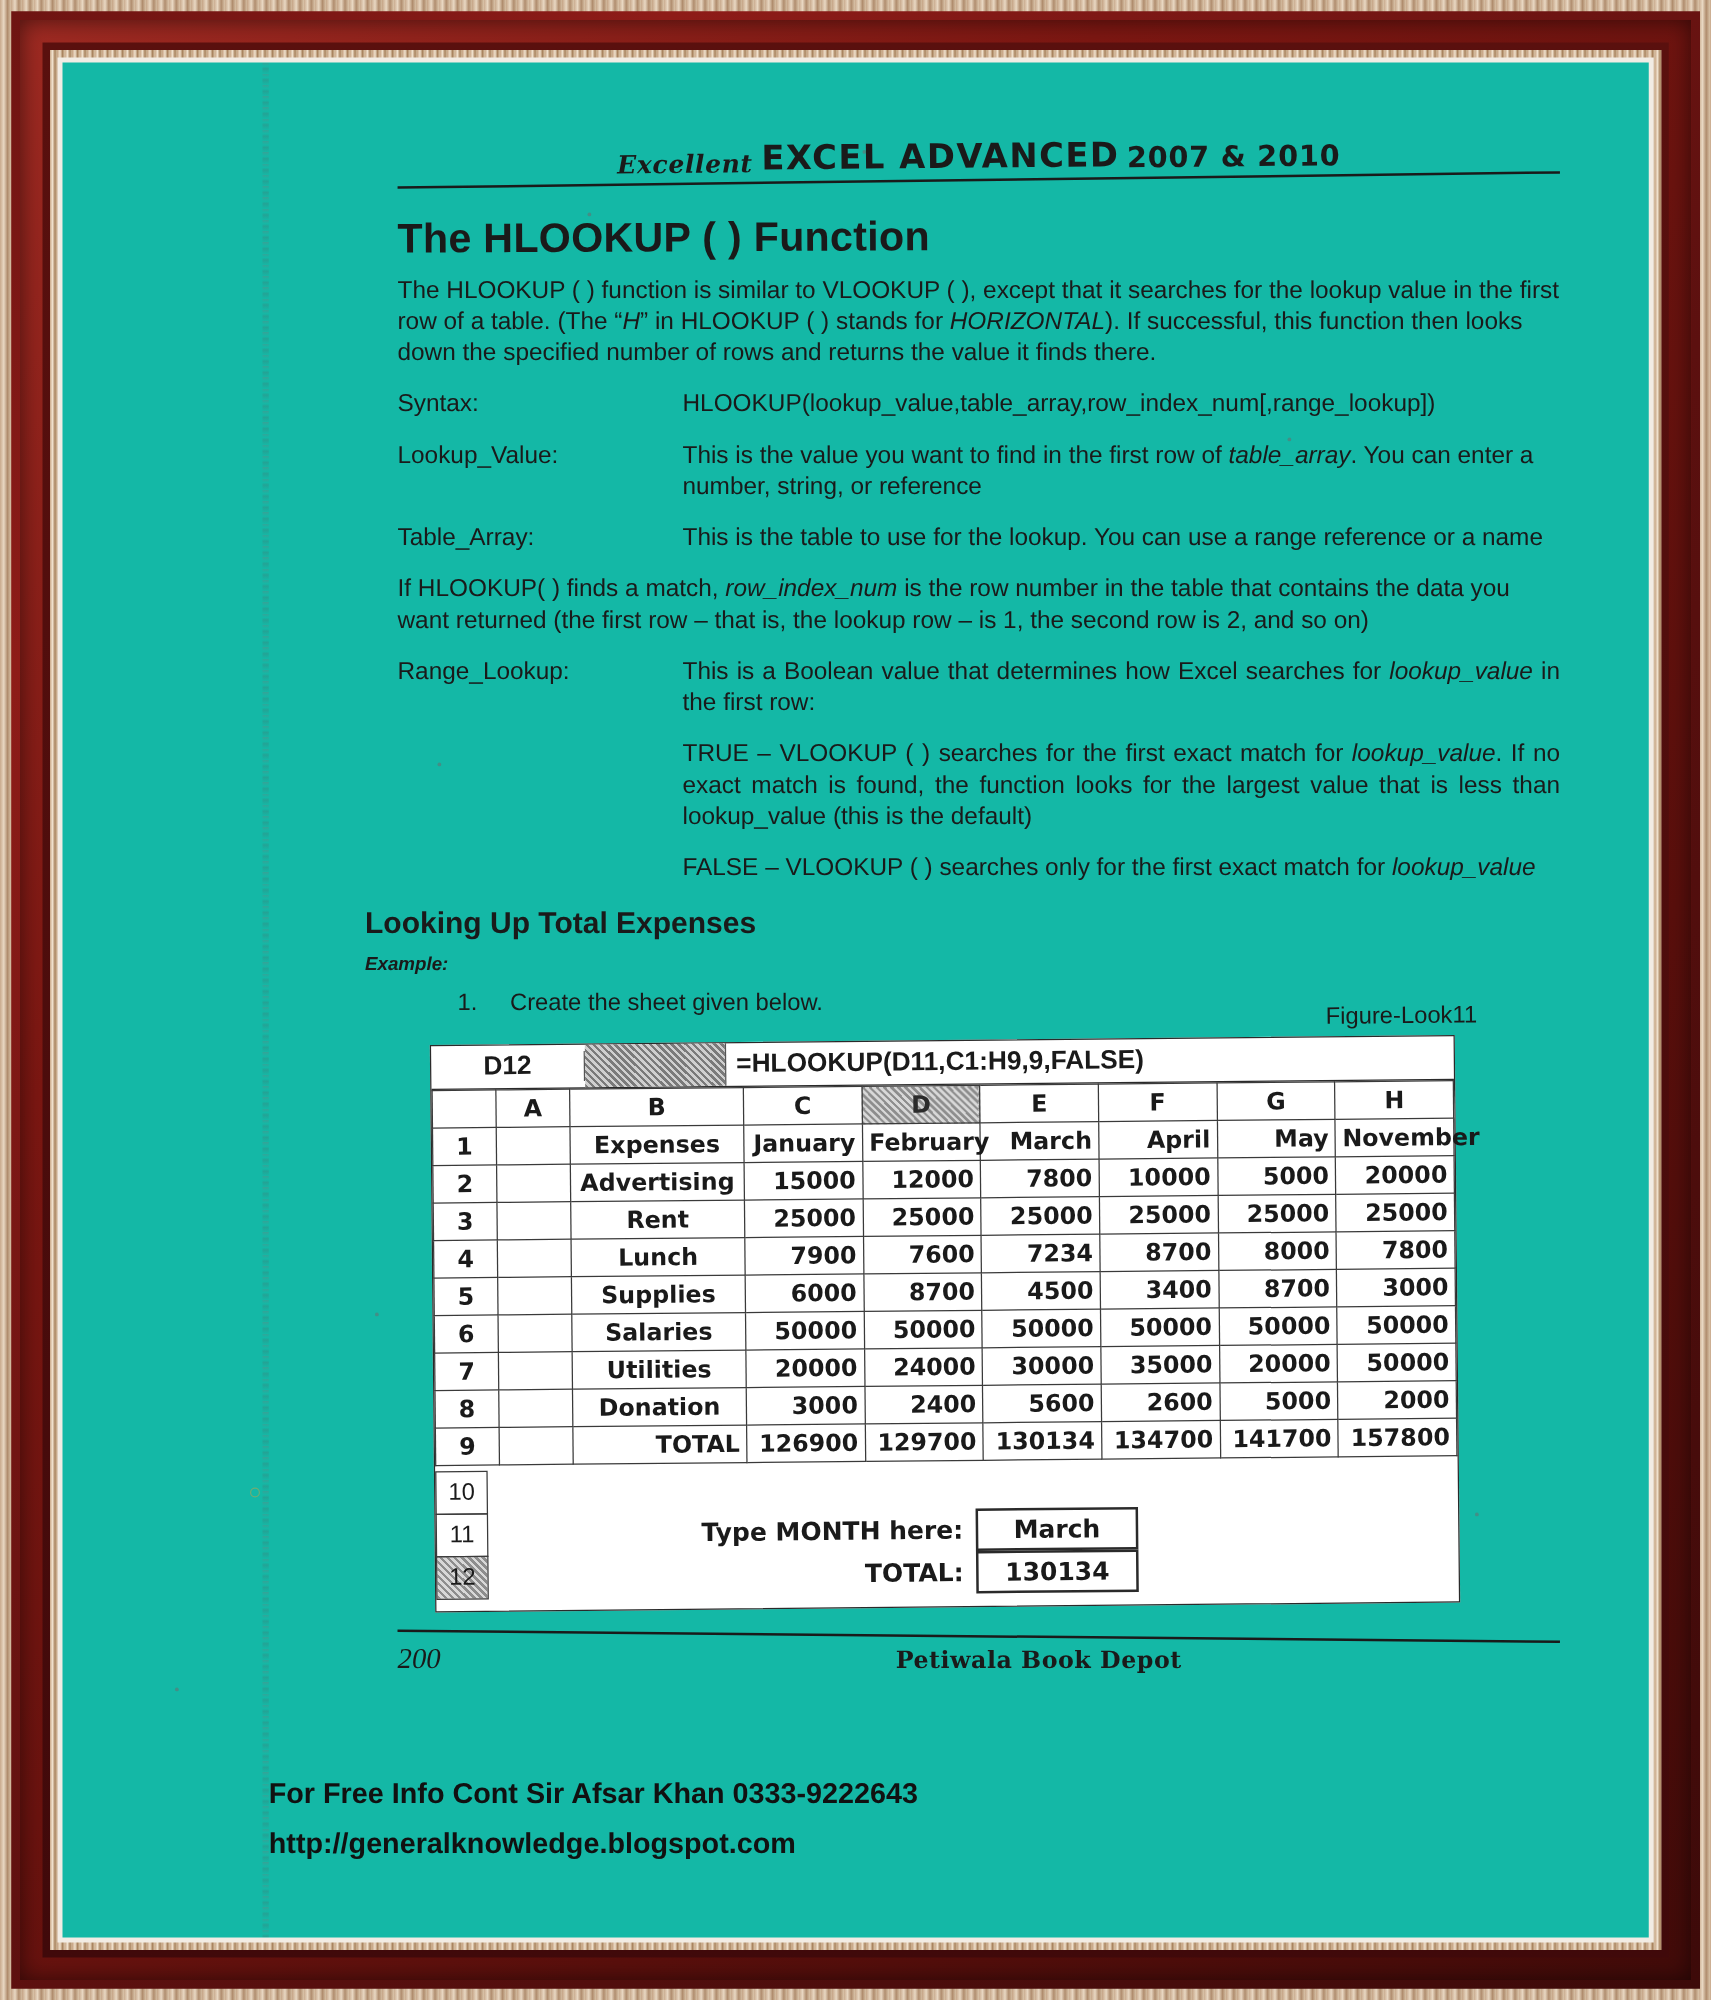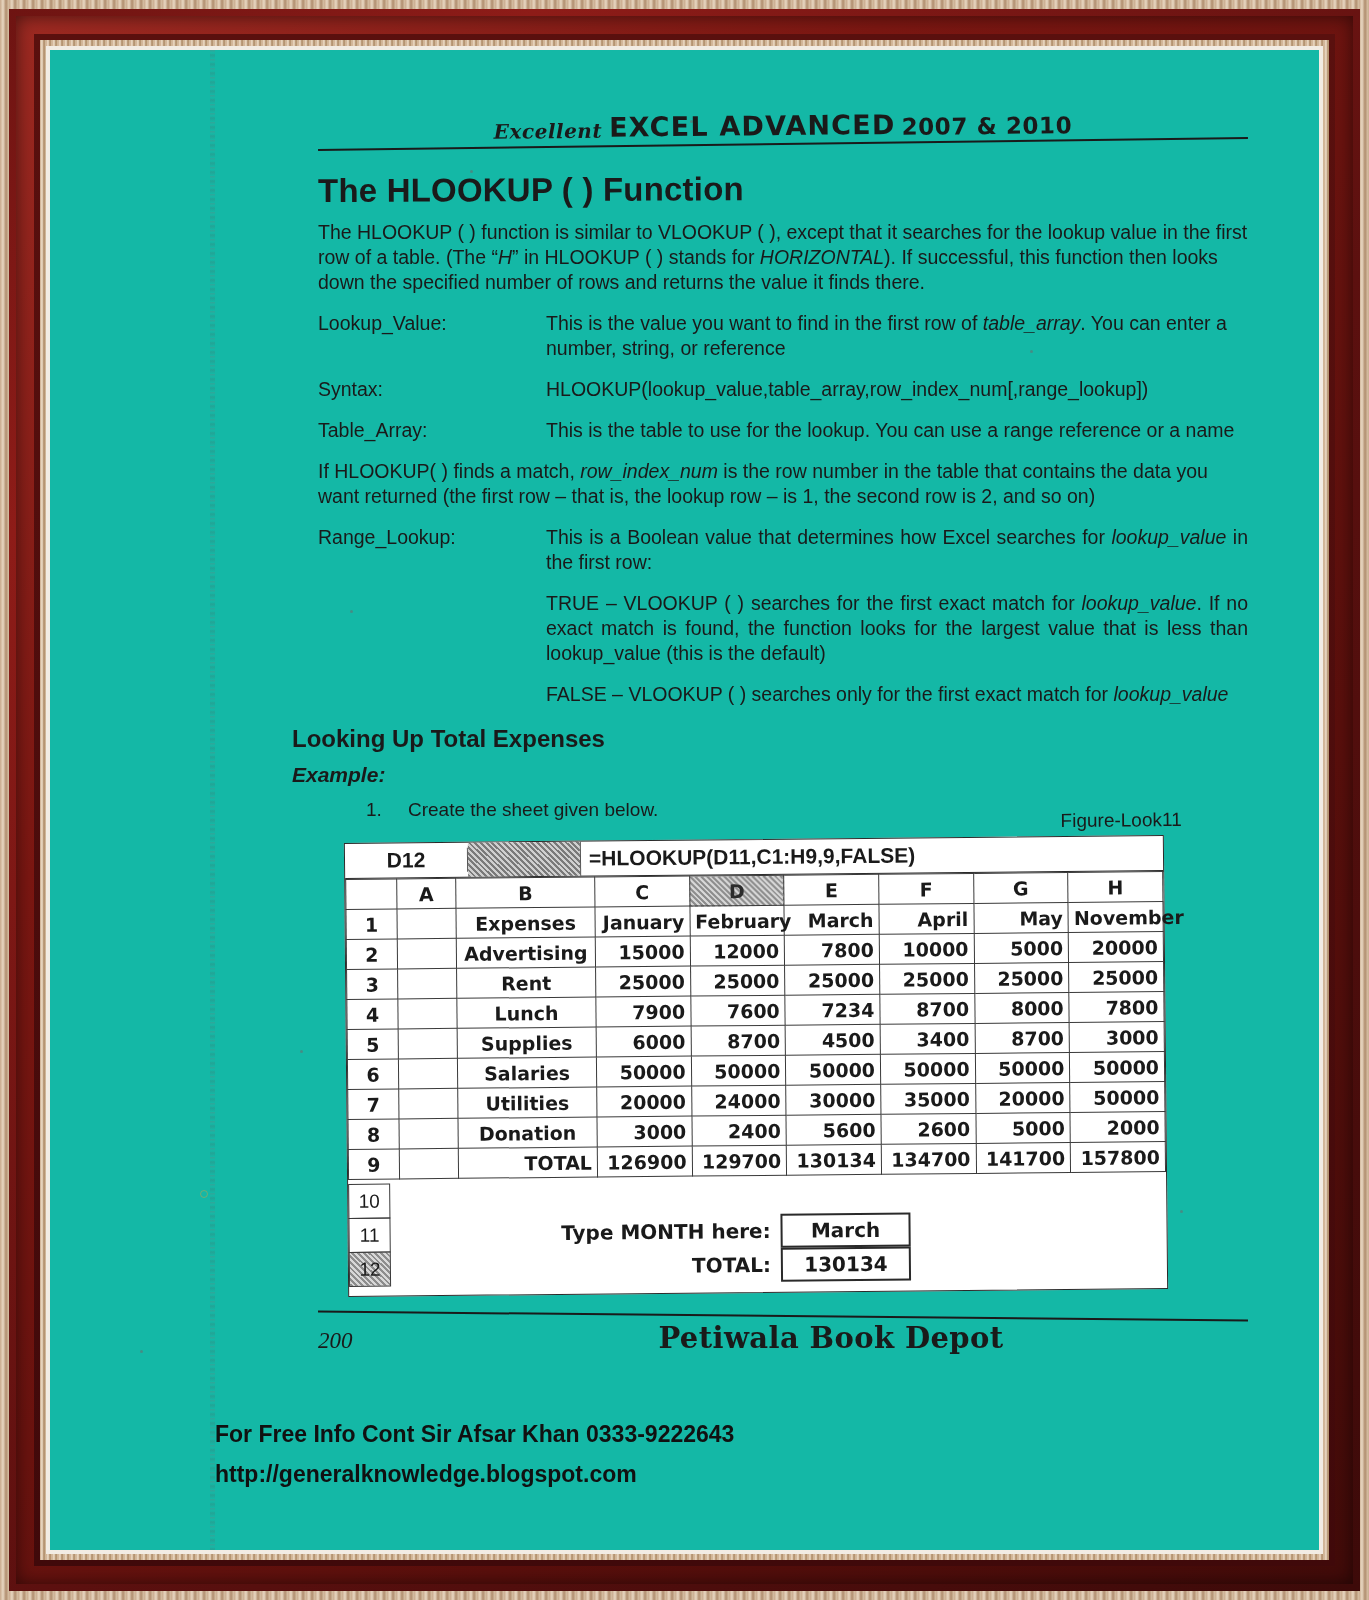--- a/index.html
+++ b/index.html
@@ -138,13 +138,13 @@
       <p class="para">The HLOOKUP ( ) function is similar to VLOOKUP ( ), except that it searches for the lookup value in the first row of a table. (The “<i>H</i>” in HLOOKUP ( ) stands for <i>HORIZONTAL</i>). If successful, this function then looks down the specified number of rows and returns the value it finds there.</p>
 
       <div class="rowdef">
+        <div class="term">Syntax:</div>
+        <div class="desc syntax">HLOOKUP(lookup_value,table_array,row_index_num[,range_lookup])</div>
+      </div>
+
+      <div class="rowdef">
         <div class="term">Lookup_Value:</div>
         <div class="desc">This is the value you want to find in the first row of <i>table_array</i>. You can enter a number, string, or reference</div>
-      </div>
-
-      <div class="rowdef">
-        <div class="term">Syntax:</div>
-        <div class="desc syntax">HLOOKUP(lookup_value,table_array,row_index_num[,range_lookup])</div>
       </div>
 
       <div class="rowdef">

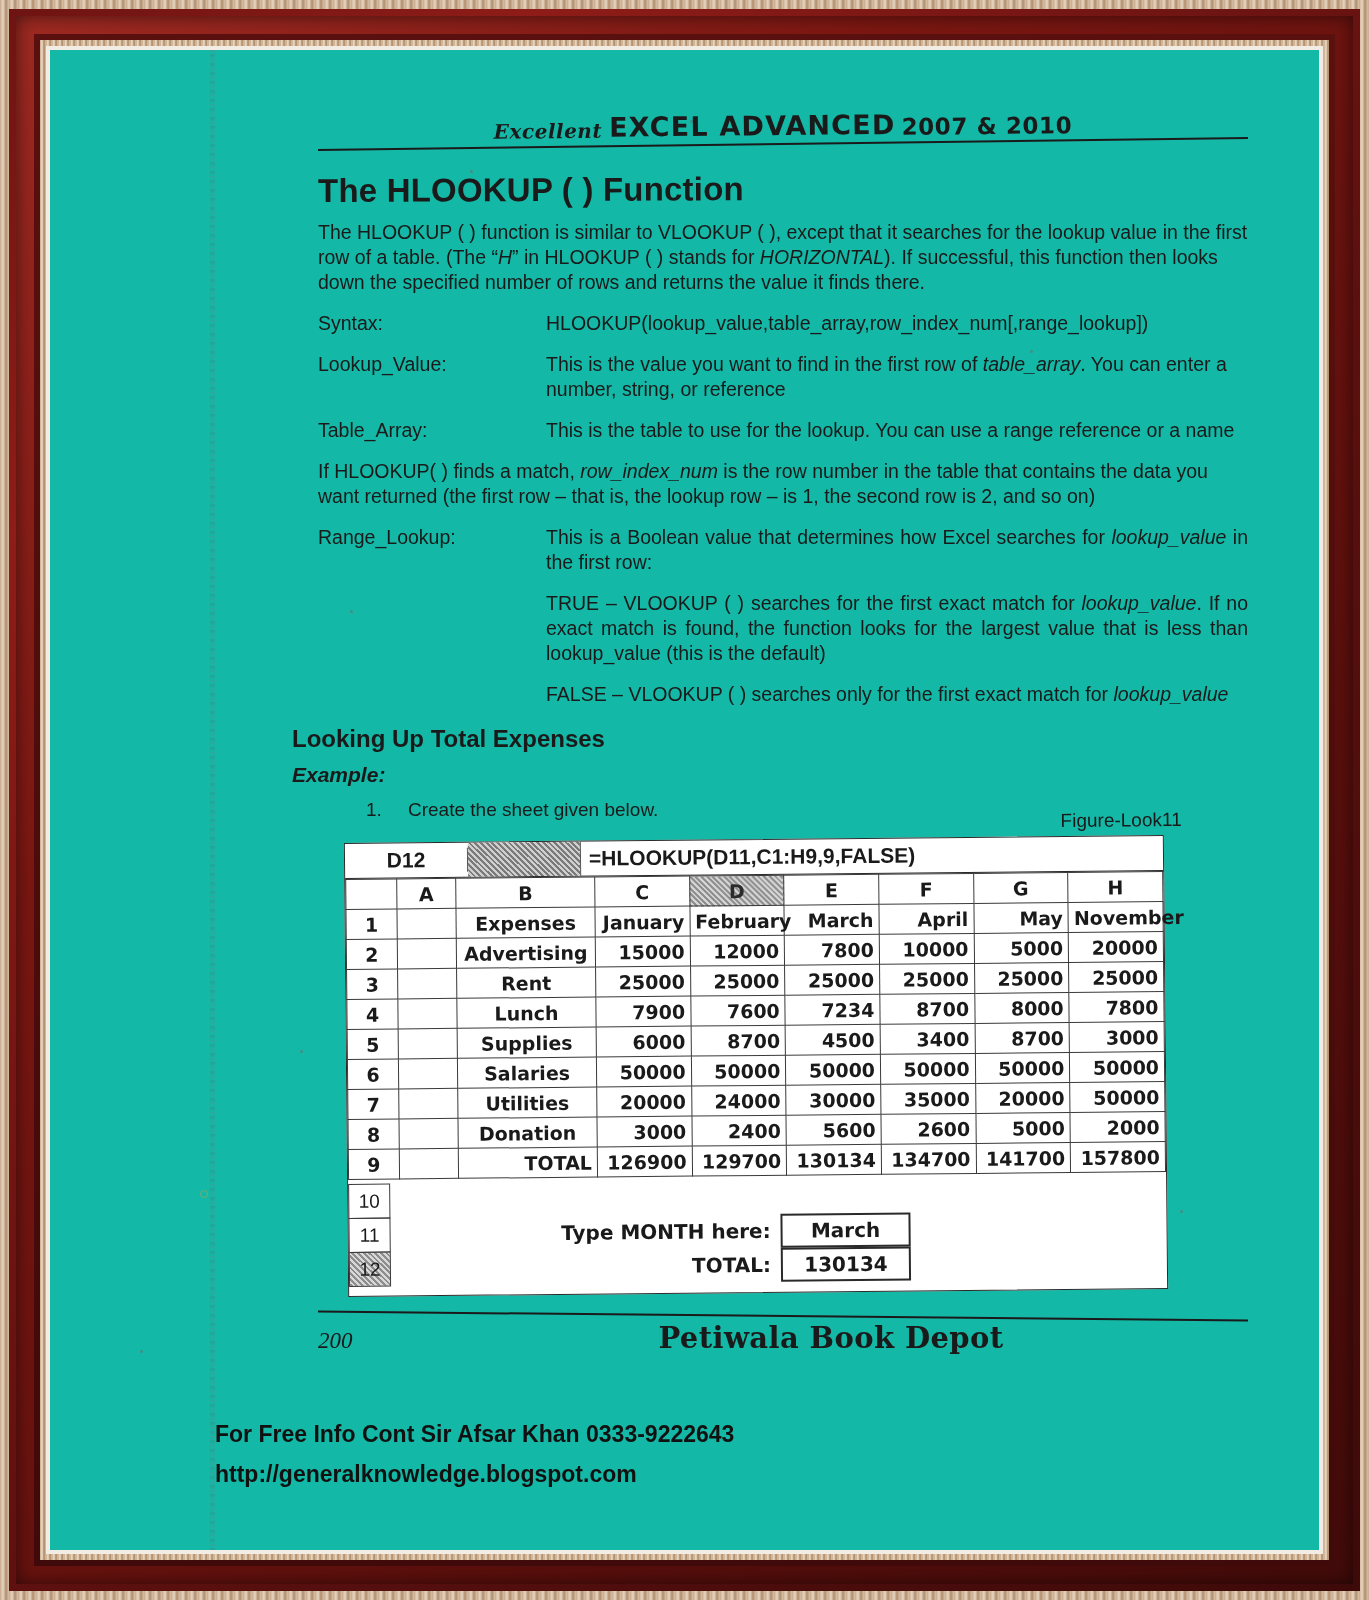--- a/index.html
+++ b/index.html
@@ -50,7 +50,7 @@
   i{font-style:italic;}
 
   h2.sub{font-size:24px;font-weight:700;margin:18px 0 10px -26px;}
-  .example{font-size:21px;font-weight:700;font-style:italic;margin:0 0 12px -26px;}
+  .example{font-size:15px;font-weight:700;font-style:italic;margin:0 0 12px -26px;}
   .step{font-size:19px;margin:0 0 10px 48px;}
   .step .num{display:inline-block;width:42px;}
 

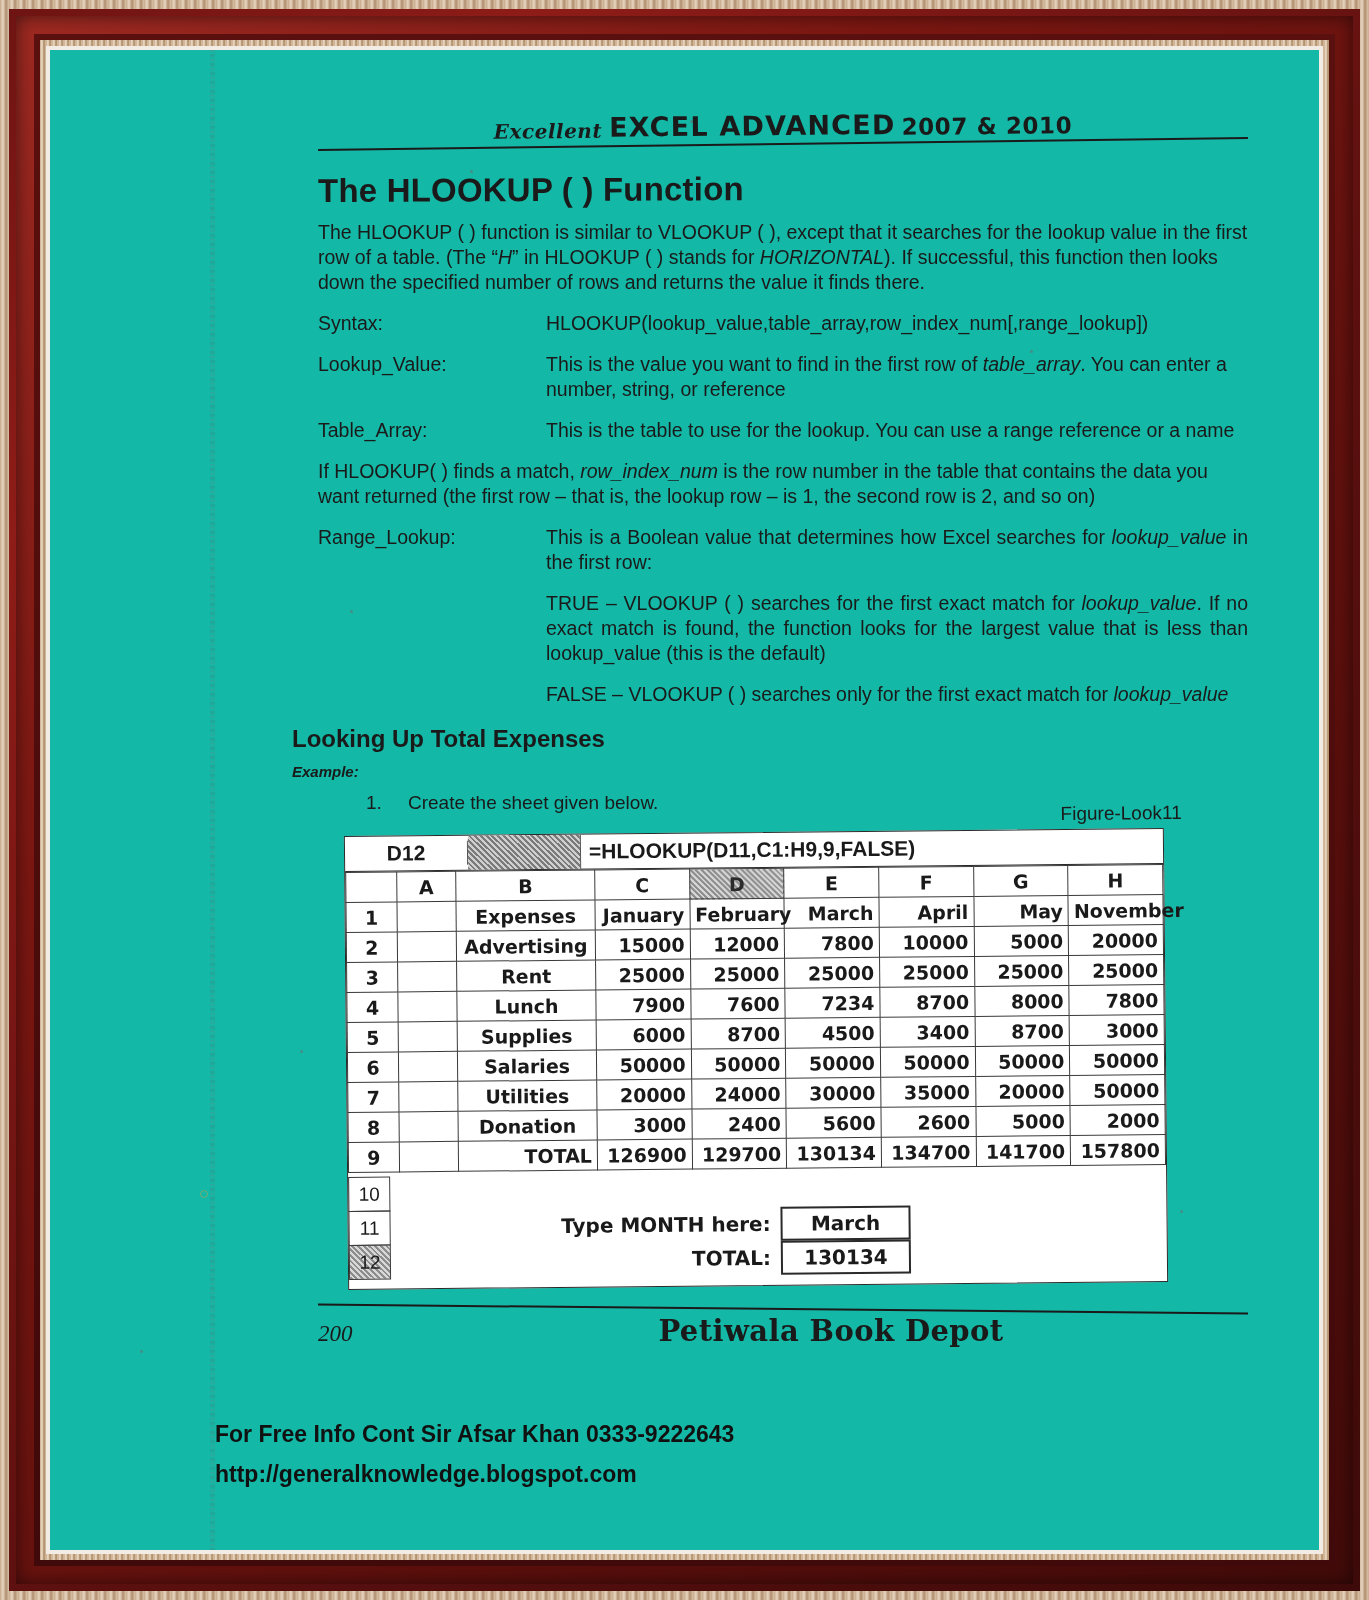--- a/index.html
+++ b/index.html
@@ -91,7 +91,7 @@
   .footrule{margin:22px 0 4px 0;border-bottom:2.4px solid #1a1a1a;transform:rotate(0.55deg);}
   .footline{display:flex;align-items:baseline;gap:26px;}
   .pagenum{font-family:"Liberation Serif",serif;font-style:italic;font-size:23px;width:200px;}
-  .pub{flex:1;text-align:center;font-family:"DejaVu Serif",serif;font-weight:700;font-size:29px;
+  .pub{flex:1;text-align:center;font-family:"DejaVu Serif",serif;font-weight:700;font-size:19px;
     letter-spacing:.4px;margin-right:130px;}
 
   .overlay{position:absolute;left:165px;bottom:56px;color:#111;}

